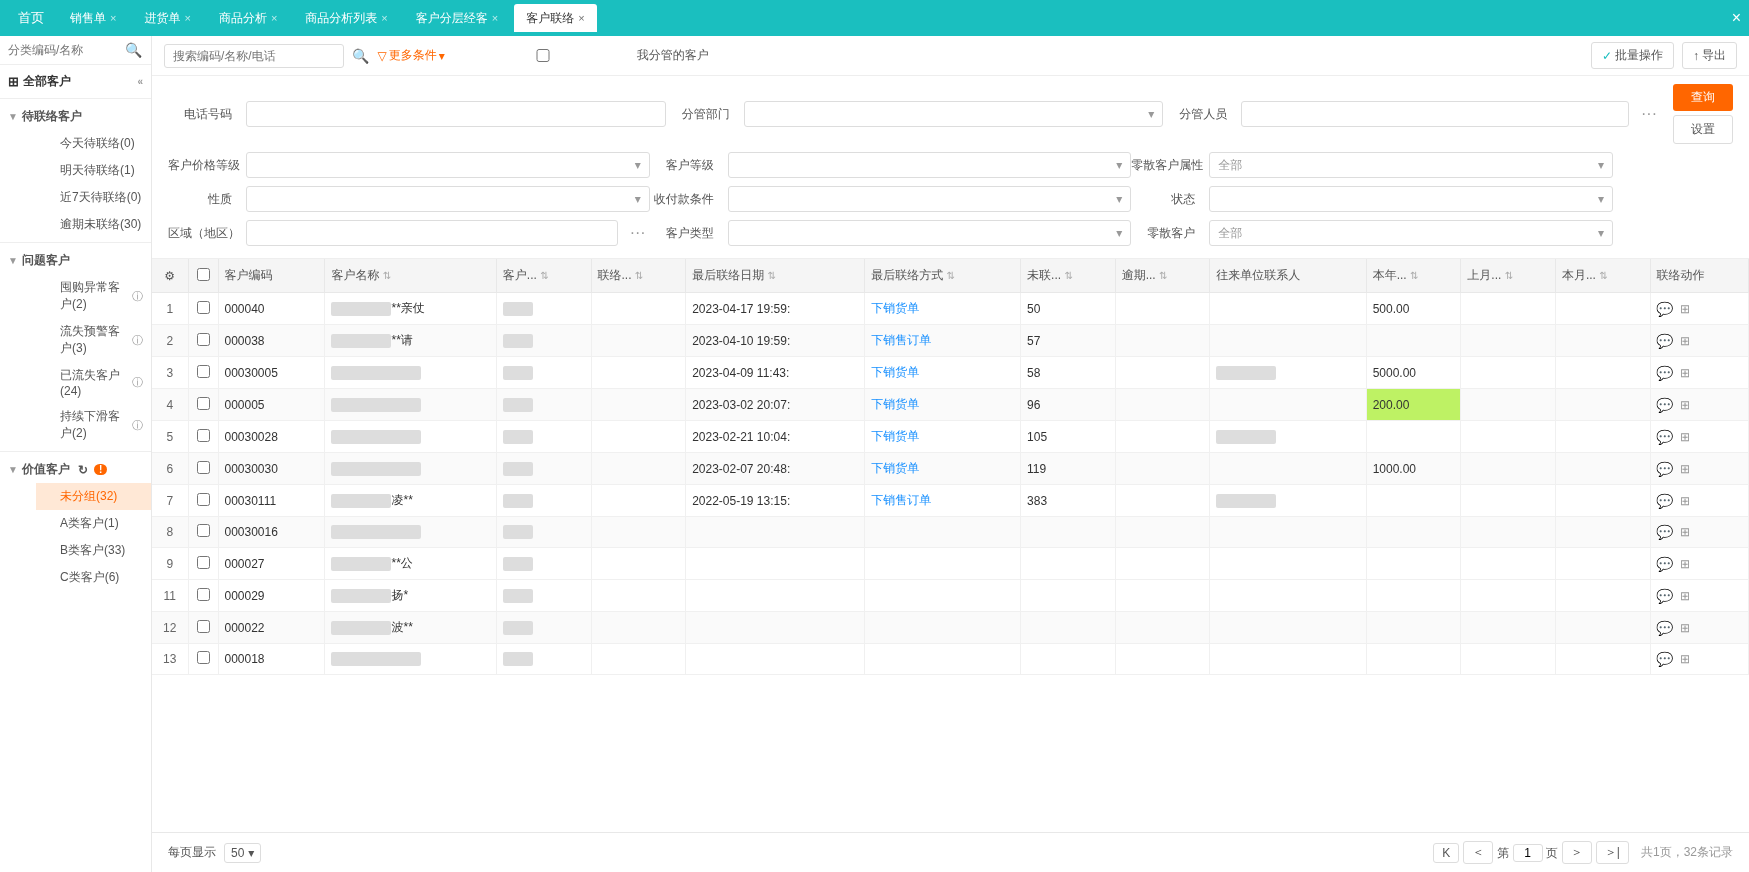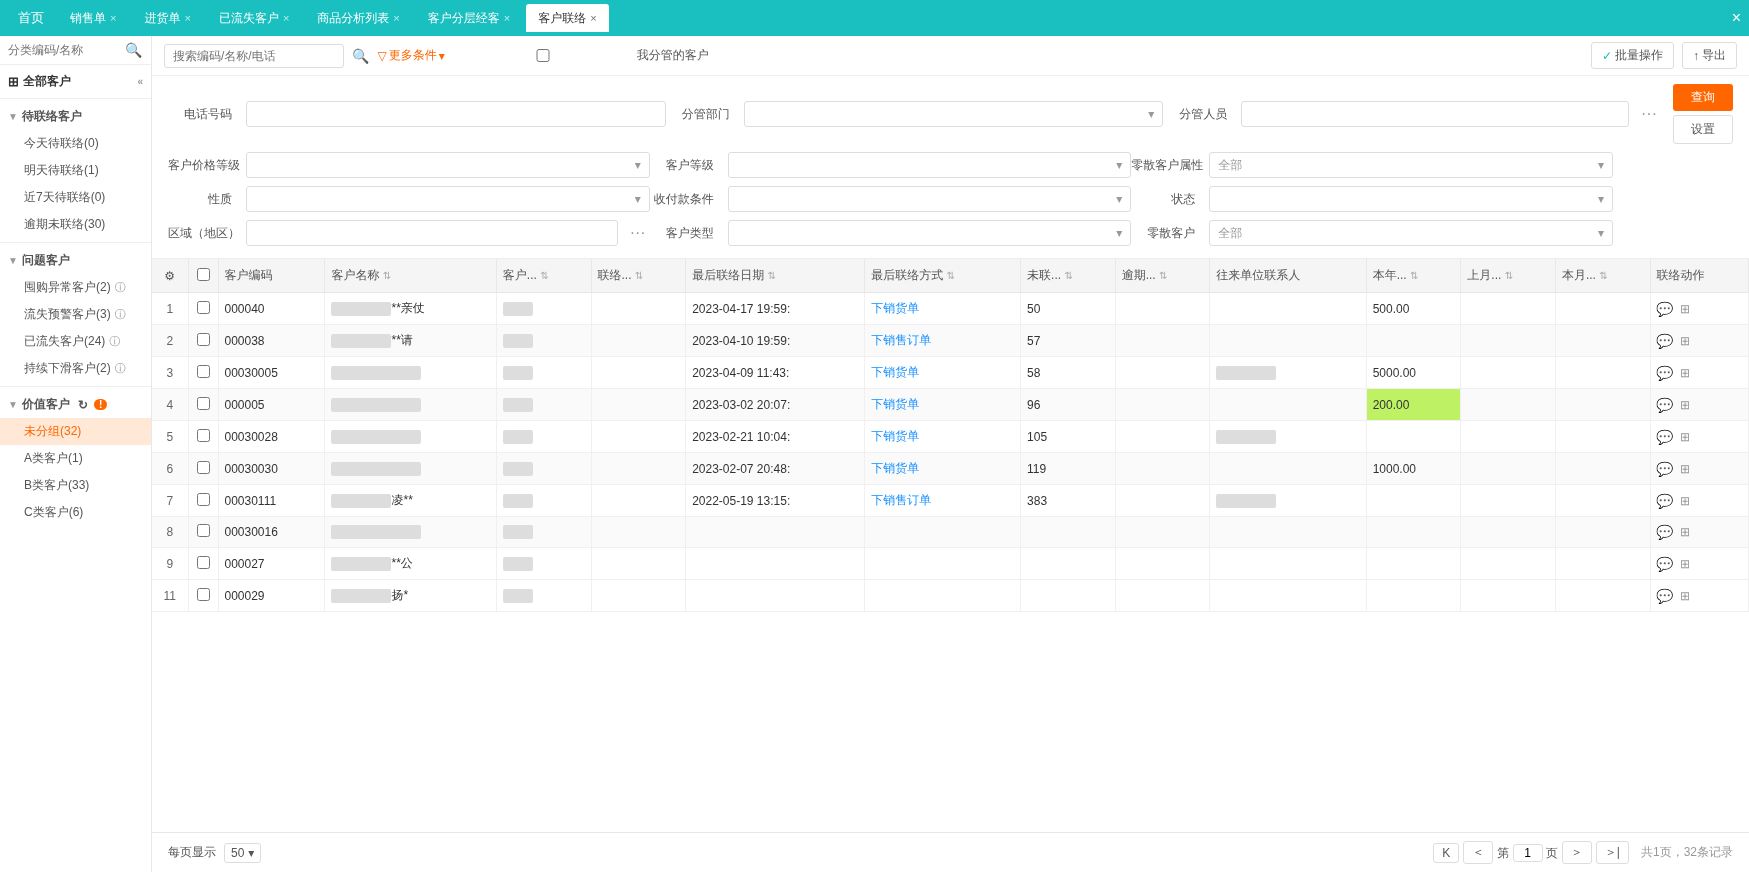--- a/index.html
+++ b/index.html
@@ -145,7 +145,7 @@
     <span class="close-x">×</span>
   </div>
   <div class="nav-tab">
-    <span>已流失客户</span>
+    <span>商品分析</span>
     <span class="close-x">×</span>
   </div>
   <div class="nav-tab">

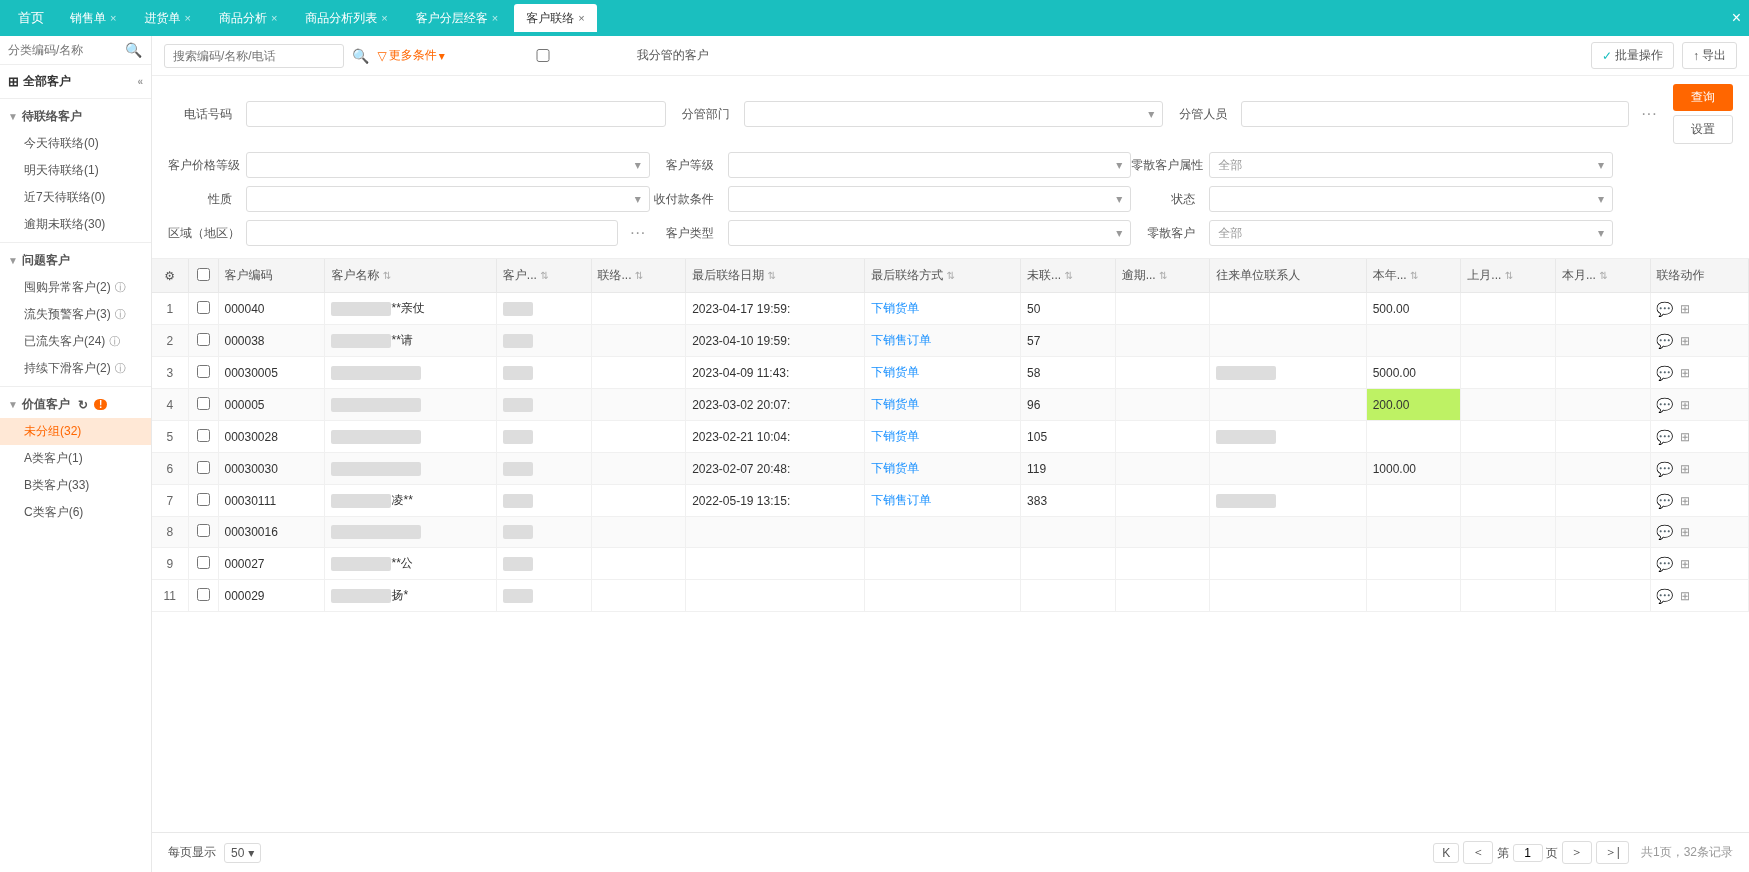--- a/index.html
+++ b/index.html
@@ -48,7 +48,7 @@
       font-weight: bold;
     }
     .sidebar-group-label .arrow { font-size: 10px; color: #999; }
-    .sub-item { padding-left: 24px; }
+    .sub-item { padding-left: 24px; margin-left: 36px; }
     .badge-orange {
       background: #ff6600; color: #fff; border-radius: 8px; padding: 0 5px; font-size: 10px; margin-left: 2px;
     }

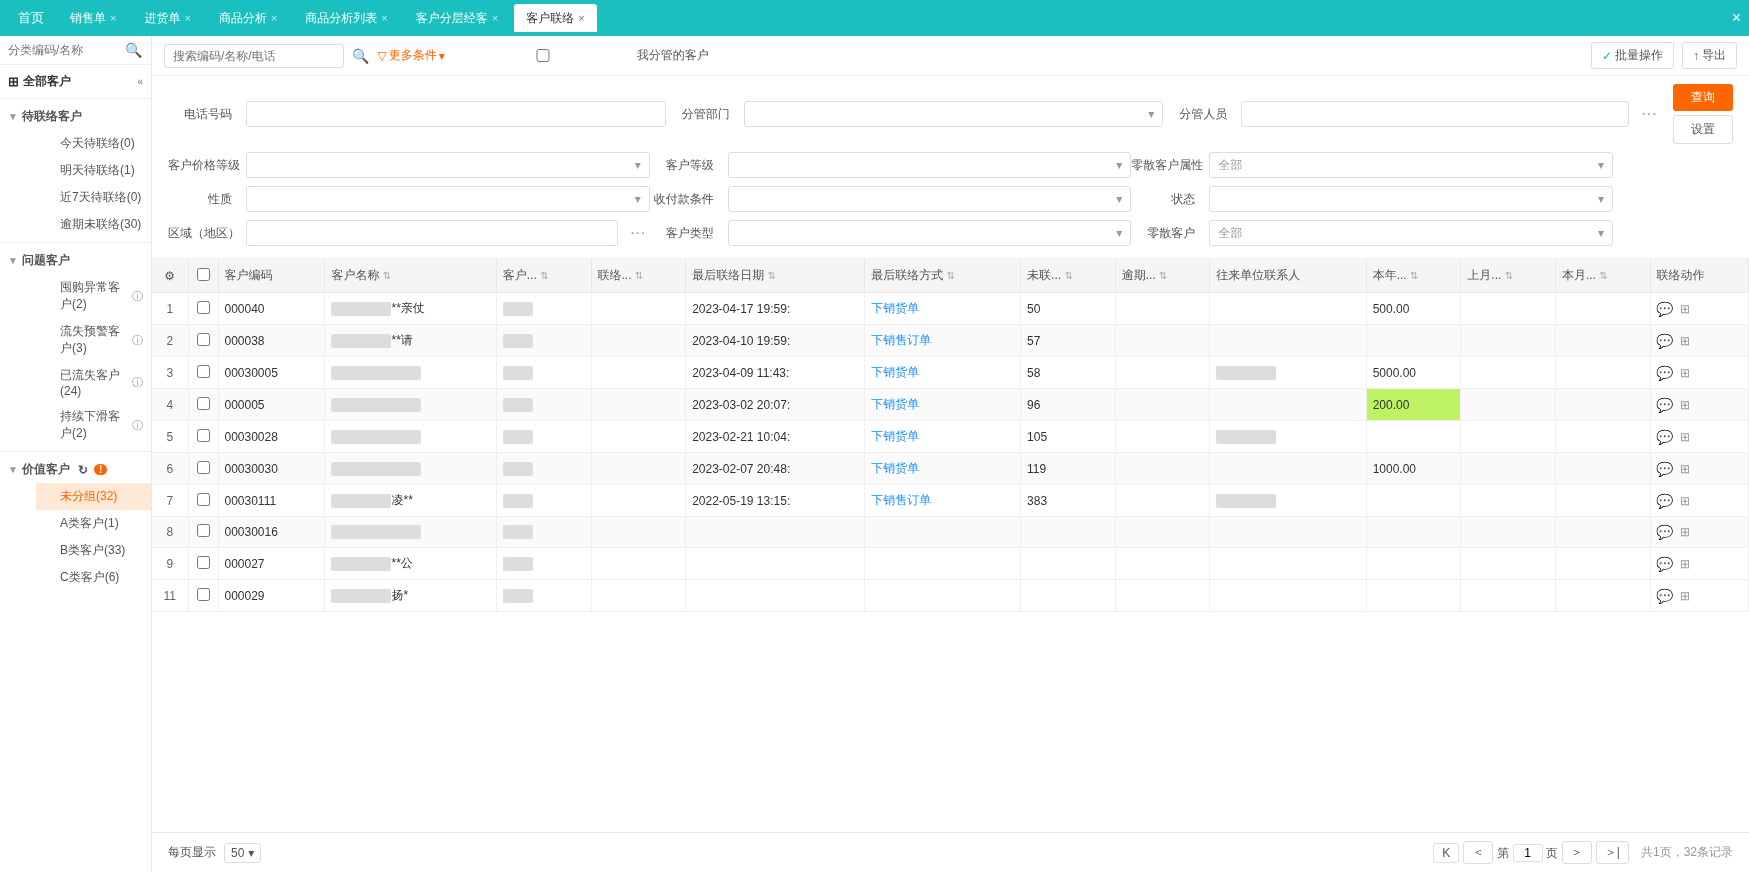--- a/index.html
+++ b/index.html
@@ -612,6 +612,28 @@
       </div>
     </td>
   </tr>
+            <tr>
+    <td class="col-num" style="background:#fafafa;">12</td>
+    <td class="col-check" style="background:#fafafa;"><input type="checkbox" style=""></td>
+    <td style="background:#fafafa;">000022</td>
+    <td style="background:#fafafa;"><span class="blurred blurred-md"></span>波**</td>
+    <td style="background:#fafafa;"><span class="blurred blurred-sm"></span></td>
+    <td style="background:#fafafa;"></td>
+    <td style="background:#fafafa;"></td>
+    <td style="background:#fafafa;"></td>
+    <td style="background:#fafafa;"></td>
+    <td style="background:#fafafa;"></td>
+    <td style="background:#fafafa;"></td>
+    <td style="background:#fafafa;"></td>
+    <td style="background:#fafafa;"></td>
+    <td style="background:#fafafa;"></td>
+    <td style="background:#fafafa;">
+      <div class="action-cell">
+        <span class="chat-icon" title="联络">💬</span>
+        <span style="cursor:pointer;color:#999;">⊞</span>
+      </div>
+    </td>
+  </tr>
           </tbody>
       </table>
     </div>

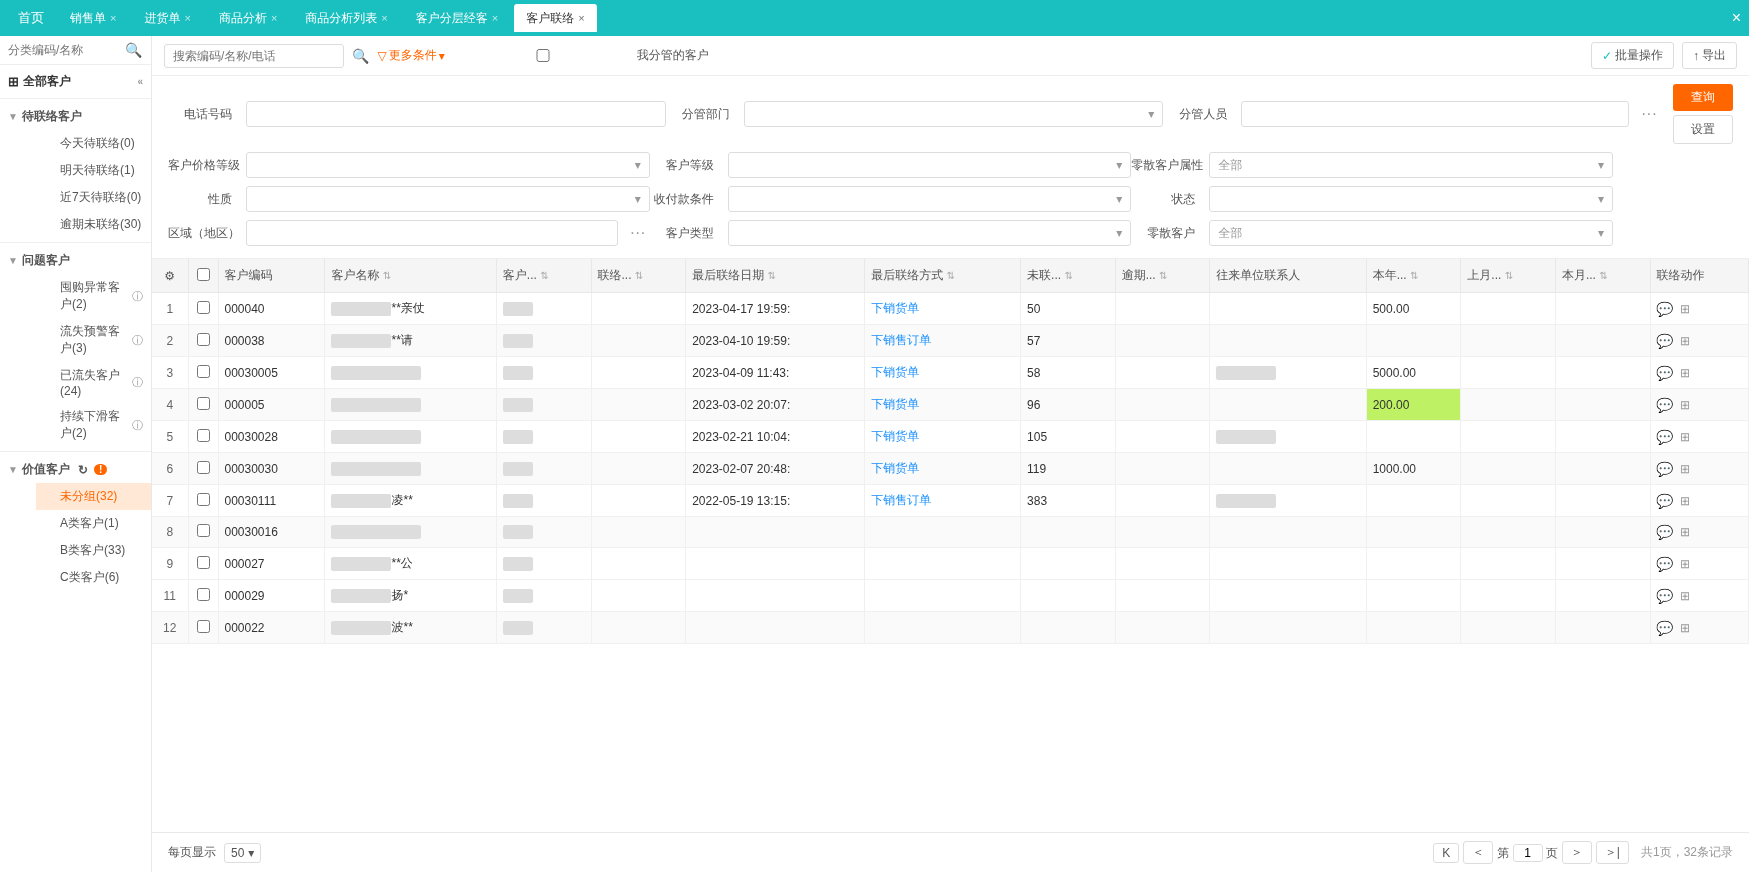--- a/index.html
+++ b/index.html
@@ -634,6 +634,28 @@
       </div>
     </td>
   </tr>
+            <tr>
+    <td class="col-num" style="">13</td>
+    <td class="col-check" style=""><input type="checkbox" style=""></td>
+    <td style="">000018</td>
+    <td style=""><span class="blurred blurred-lg"></span></td>
+    <td style=""><span class="blurred blurred-sm"></span></td>
+    <td style=""></td>
+    <td style=""></td>
+    <td style=""></td>
+    <td style=""></td>
+    <td style=""></td>
+    <td style=""></td>
+    <td style=""></td>
+    <td style=""></td>
+    <td style=""></td>
+    <td style="">
+      <div class="action-cell">
+        <span class="chat-icon" title="联络">💬</span>
+        <span style="cursor:pointer;color:#999;">⊞</span>
+      </div>
+    </td>
+  </tr>
           </tbody>
       </table>
     </div>

